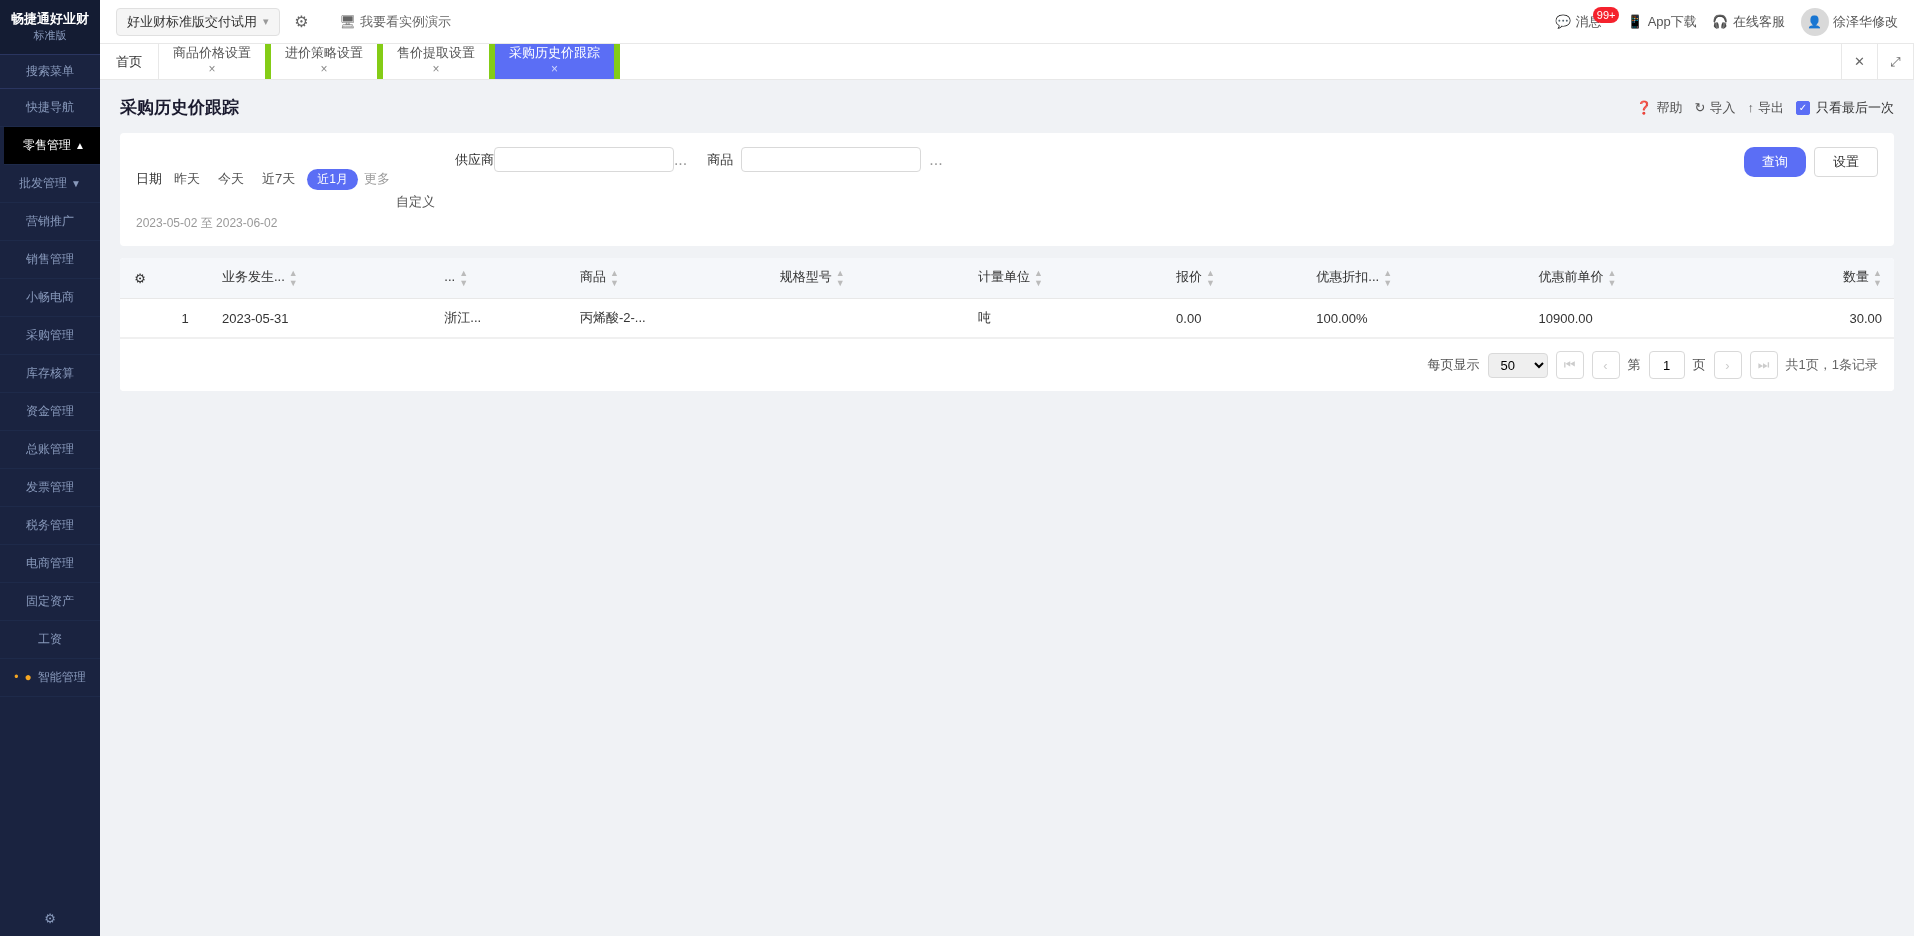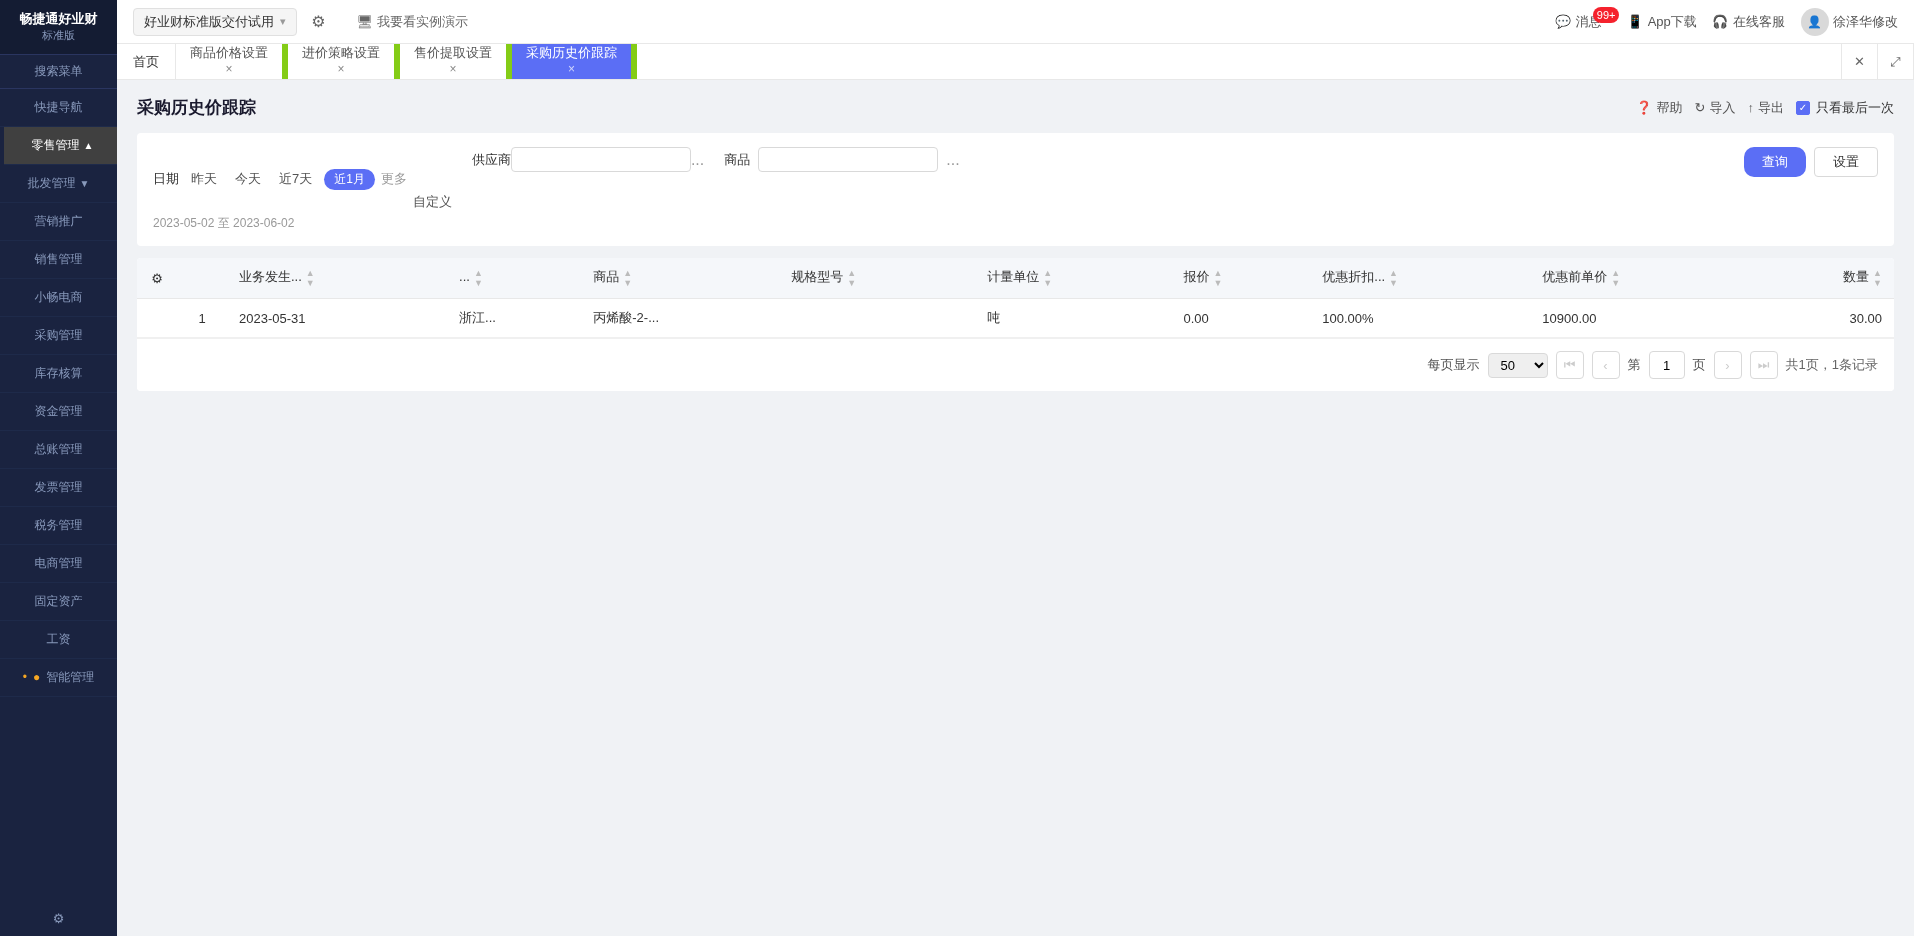--- a/index.html
+++ b/index.html
@@ -6,7 +6,7 @@
     body { font-family: "Microsoft YaHei", "PingFang SC", sans-serif; font-size: 13px; background: #f0f2f5; color: #333; display: flex; height: 936px; overflow: hidden; }
 
     
-    .sidebar { width: 117px; background: #1a2340; display: flex; flex-direction: column; align-items: center; color: #ccd3e0; flex-shrink: 0; overflow-y: auto; }
+    .sidebar { width: 100px; background: #1a2340; display: flex; flex-direction: column; align-items: center; color: #ccd3e0; flex-shrink: 0; overflow-y: auto; }
     .sidebar-logo { width: 100%; padding: 10px 8px; background: #141c33; text-align: center; color: #fff; font-size: 12px; line-height: 1.4; border-bottom: 1px solid #2a3560; }
     .sidebar-logo .logo-title { font-size: 13px; font-weight: bold; color: #fff; }
     .sidebar-logo .logo-sub { font-size: 11px; color: #8899bb; }

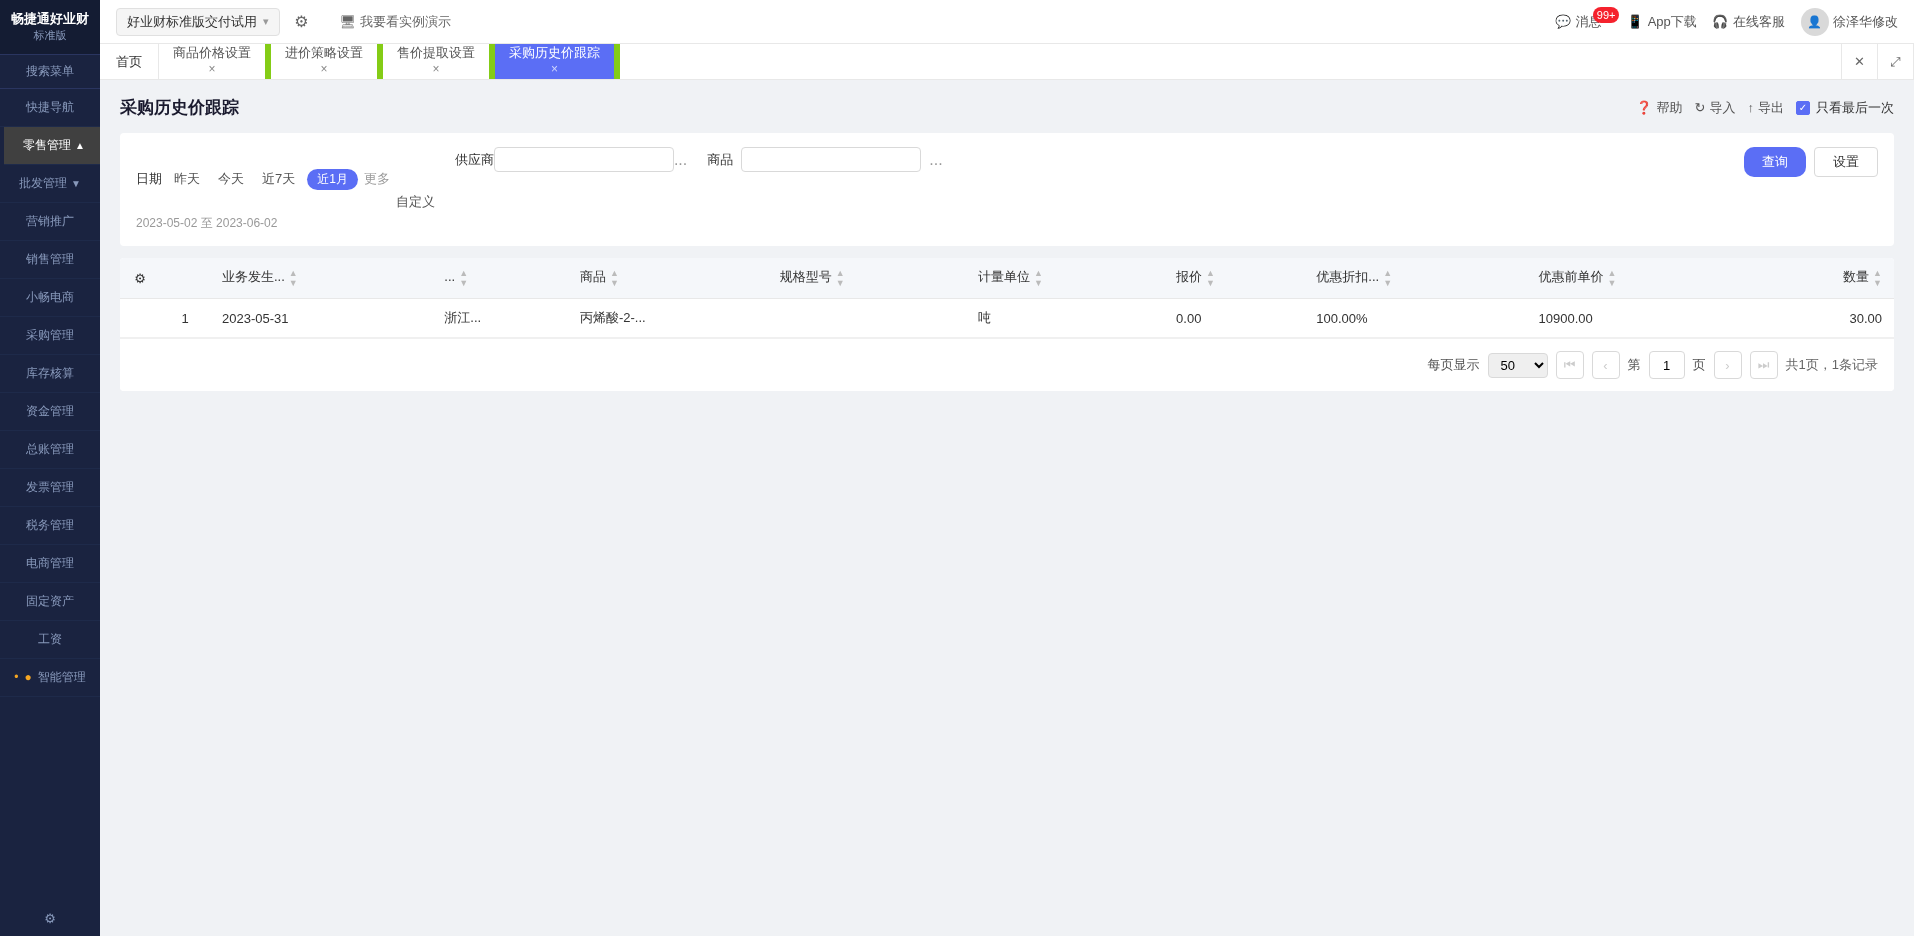--- a/index.html
+++ b/index.html
@@ -12,7 +12,7 @@
     .sidebar-logo .logo-sub { font-size: 11px; color: #8899bb; }
     .sidebar-search { width: 100%; padding: 8px 6px; text-align: center; color: #8899bb; font-size: 12px; cursor: pointer; border-bottom: 1px solid #2a3560; }
     .sidebar-nav-item { width: 100%; padding: 10px 4px; text-align: center; font-size: 12px; color: #8899bb; cursor: pointer; border-bottom: 1px solid #1e2a4a; display: flex; align-items: center; justify-content: center; gap: 4px; }
-    .sidebar-nav-item.active { background: #404040; color: #fff; margin-left: 8px; }
+    .sidebar-nav-item.active { background: #000000; color: #fff; margin-left: 8px; }
     .sidebar-nav-item .arrow { font-size: 10px; }
     .sidebar-nav-item.has-dot::before { content: '•'; color: #f5a623; margin-right: 2px; }
     .sidebar-gear { width: 100%; padding: 10px 4px; text-align: center; color: #8899bb; cursor: pointer; margin-top: auto; }

